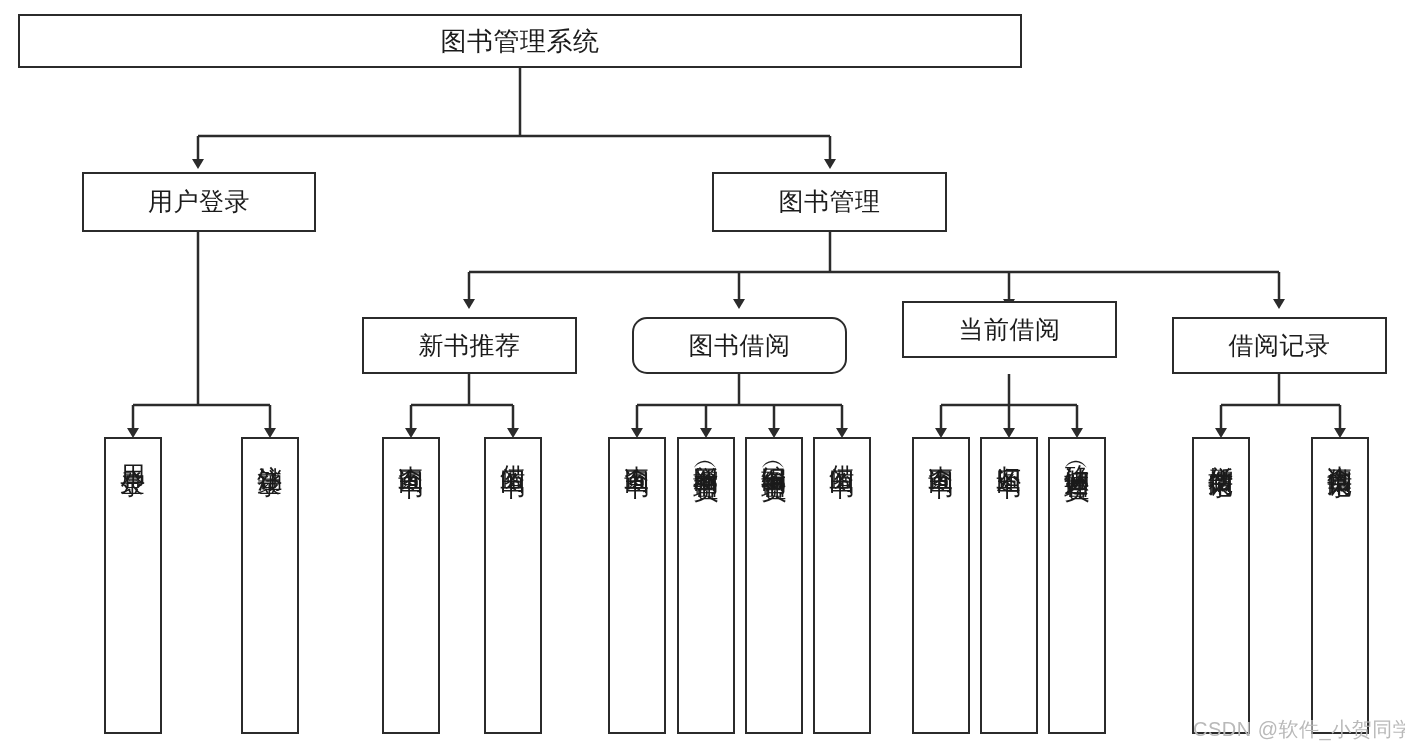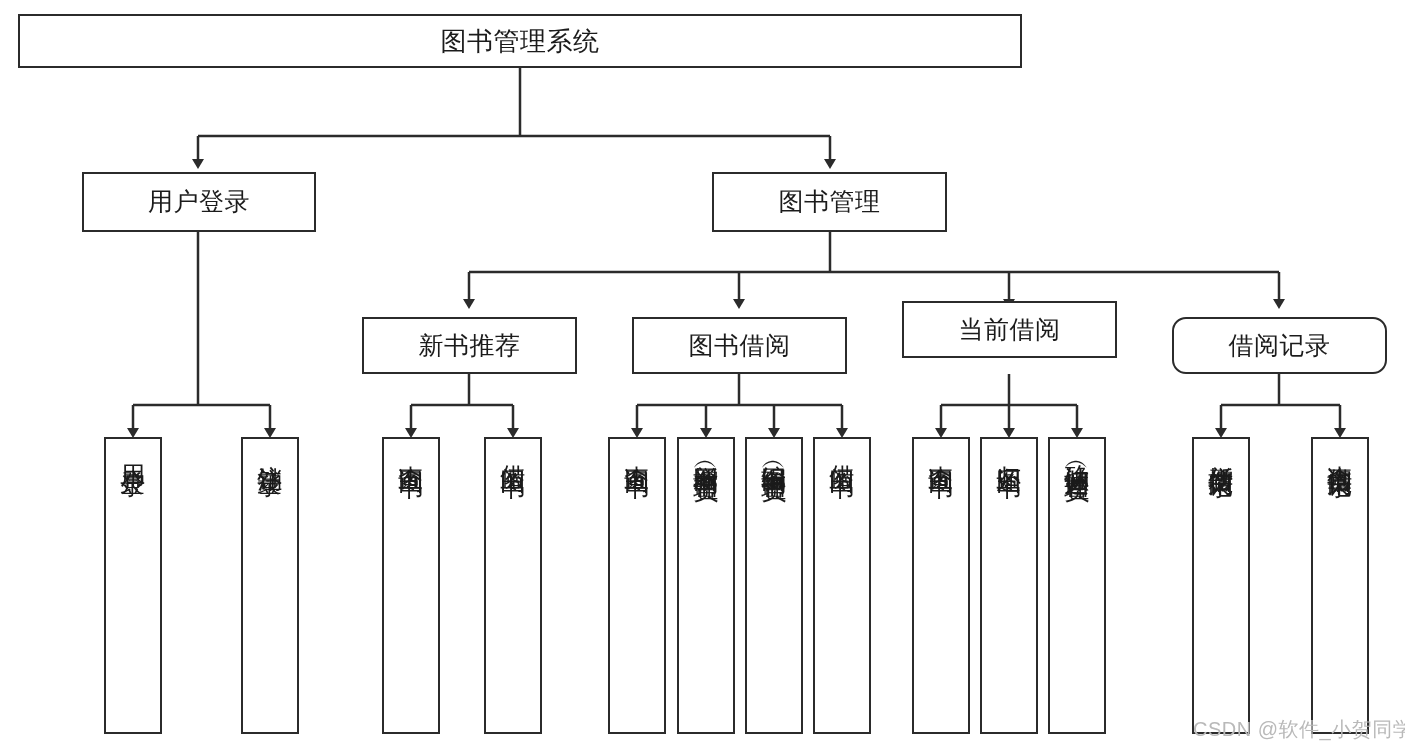--- a/index.html
+++ b/index.html
@@ -145,7 +145,7 @@
   <div class="node h" style="left:712px; top:172px; width:235px; height:60px;">
     <span class="lbl">图书管理</span>
   </div>
-  <div class="node h" style="left:632px; top:317px; width:215px; height:57px;">
+  <div class="node h" style="left:632px; top:317px; width:215px; height:57px;border-radius:15px;">
     <span class="lbl">图书借阅</span>
   </div>
   <div class="node h" style="left:902px; top:301px; width:215px; height:57px;">

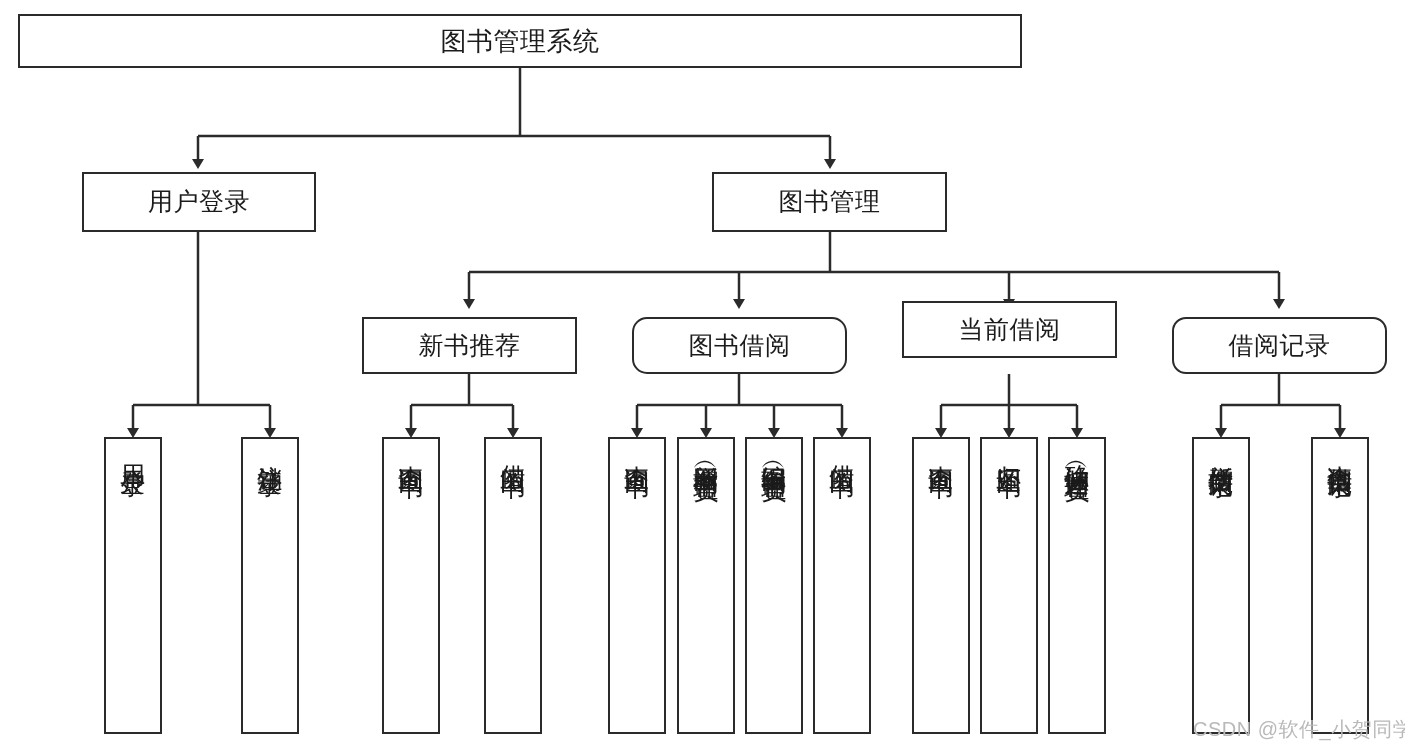--- a/index.html
+++ b/index.html
@@ -151,7 +151,7 @@
   <div class="node h" style="left:902px; top:301px; width:215px; height:57px;">
     <span class="lbl">当前借阅</span>
   </div>
-  <div class="node h" style="left:1172px; top:317px; width:215px; height:57px;border-radius:14px;">
+  <div class="node h" style="left:1172px; top:317px; width:215px; height:57px;">
     <span class="lbl">借阅记录</span>
   </div>
 

